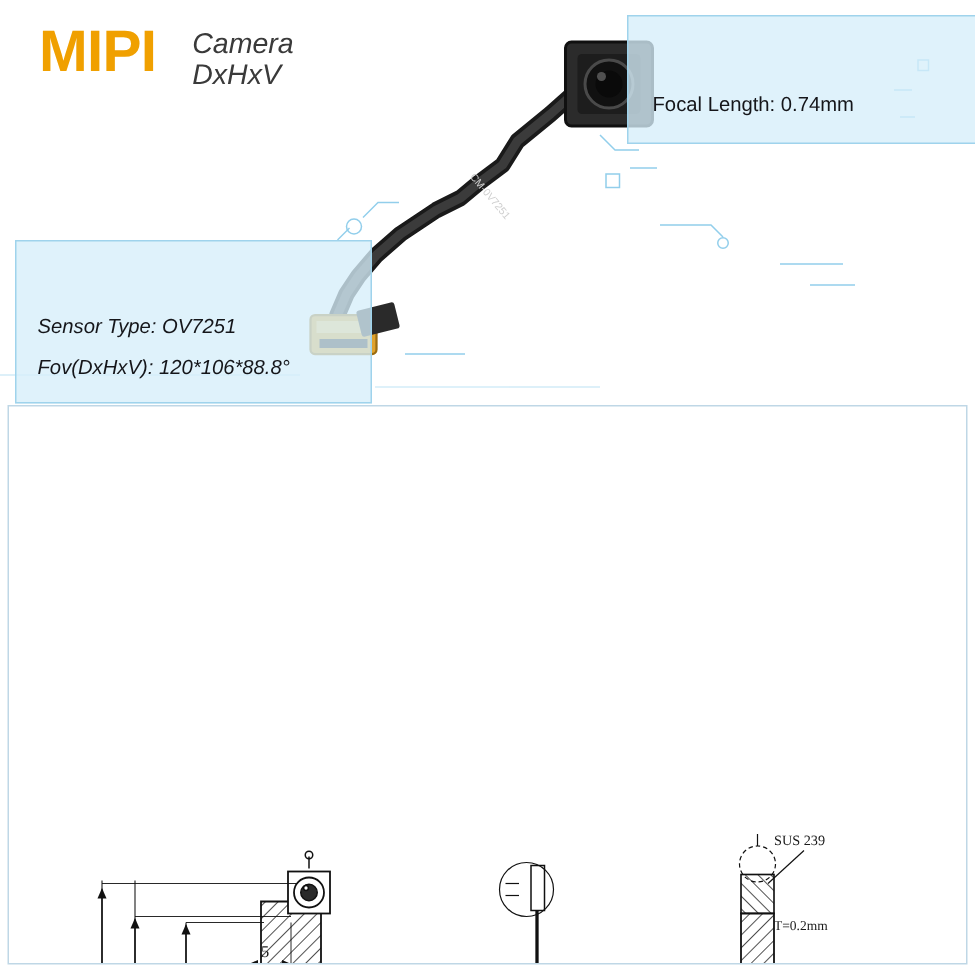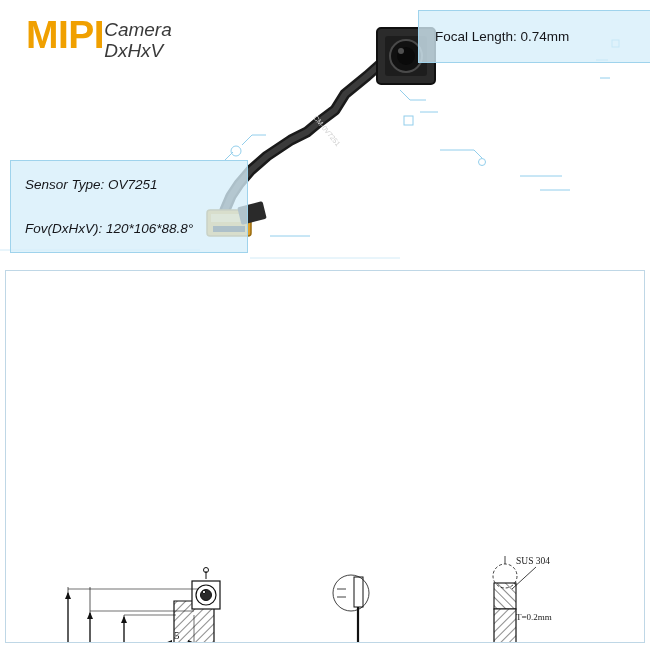--- a/index.html
+++ b/index.html
@@ -33,7 +33,7 @@
     top: 16px;
     display: flex;
     align-items: flex-start;
-    gap: 0;
+    gap: 24px;
   }
   .brand-mipi {
     font-size: 39px;

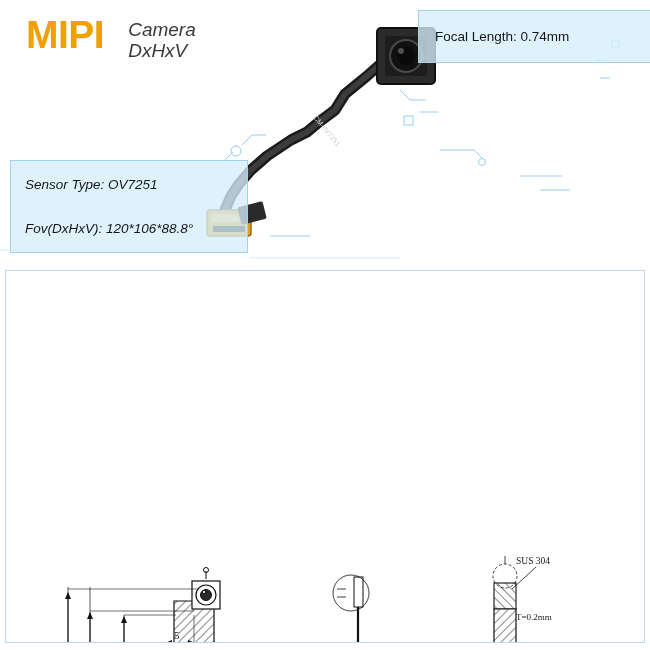--- a/index.html
+++ b/index.html
@@ -75,6 +75,7 @@
     font-size: 13.5px;
     line-height: 1.72;
     white-space: nowrap;
+    margin-top: 33px;
   }
 
   

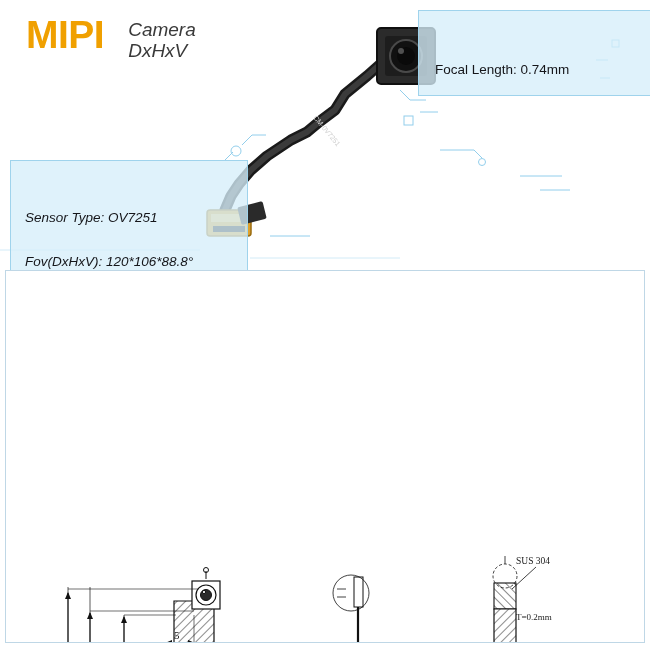--- a/index.html
+++ b/index.html
@@ -167,7 +167,7 @@
 
     <div class="callout callout-left">
       <div class="line">Sensor Type:  OV7251</div>
-      <div class="line" style="margin-top:21px;">Fov(DxHxV): 120*106*88.8°</div>
+      <div class="line" style="margin-top:4px;">Fov(DxHxV): 120*106*88.8°</div>
     </div>
   </div>
 

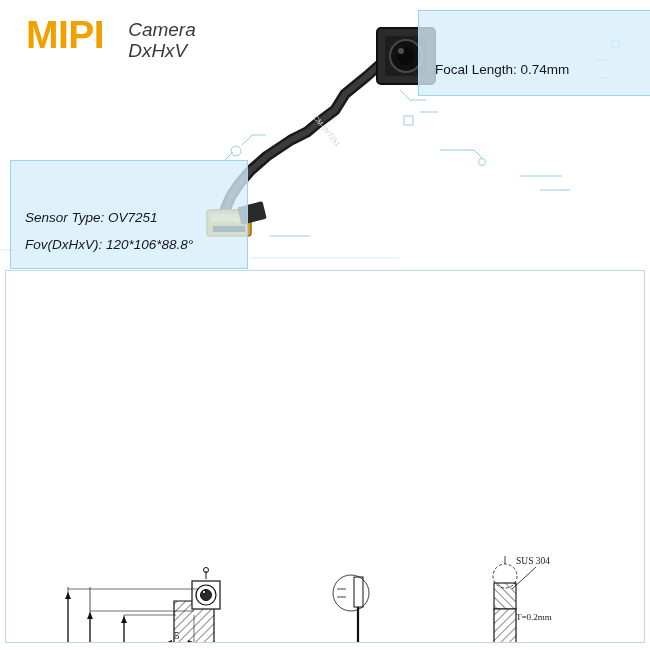--- a/index.html
+++ b/index.html
@@ -273,7 +273,7 @@
 
     <div class="draw-label" style="left:168px; top:358px; font-size:11px;">5</div>
 
-    <div class="draw-label" style="left:510px; top:285px; font-size:9.5px;">SUS 304</div>
+    <div class="draw-label" style="left:510px; top:285px; font-size:9.5px;">SUS 239</div>
     <div class="draw-label" style="left:510px; top:296px; font-size:9px;margin-top:45px;">T=0.2mm</div>
 
   </div>

